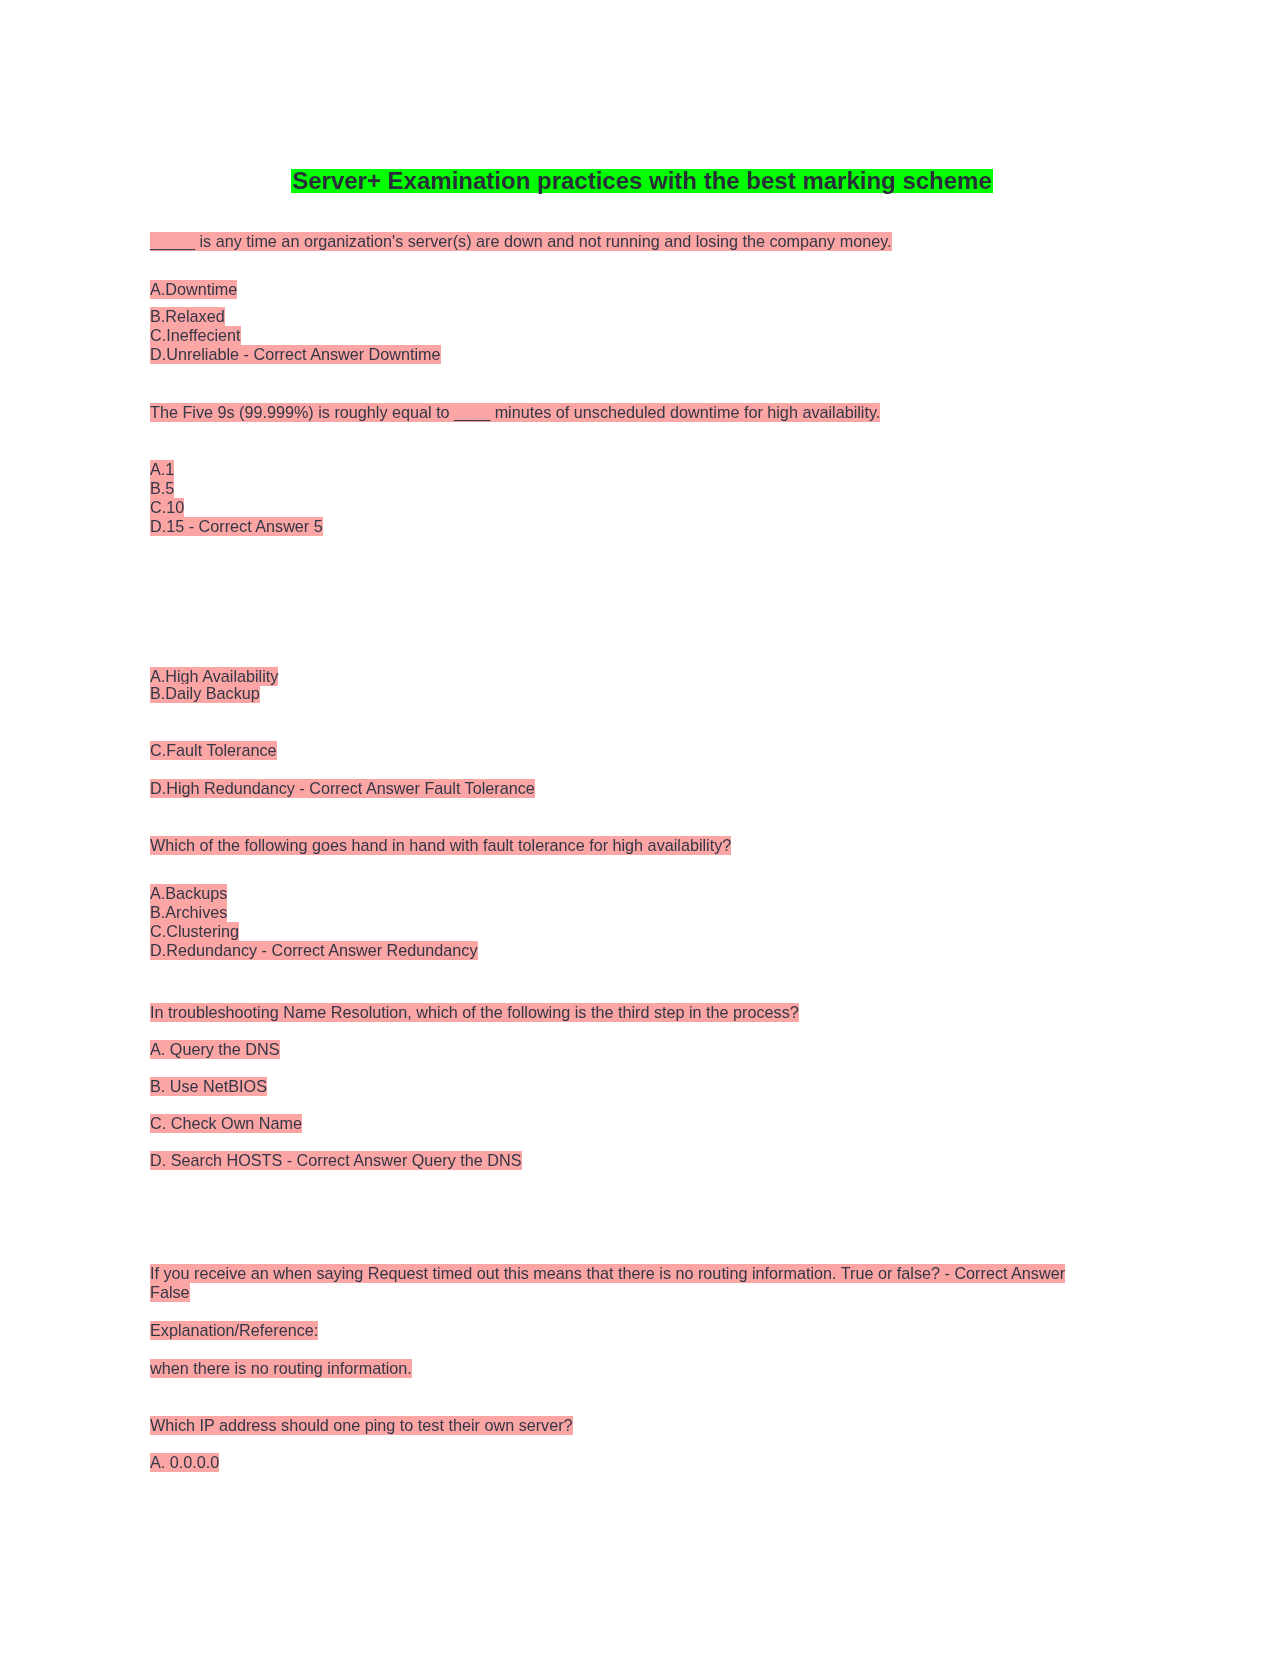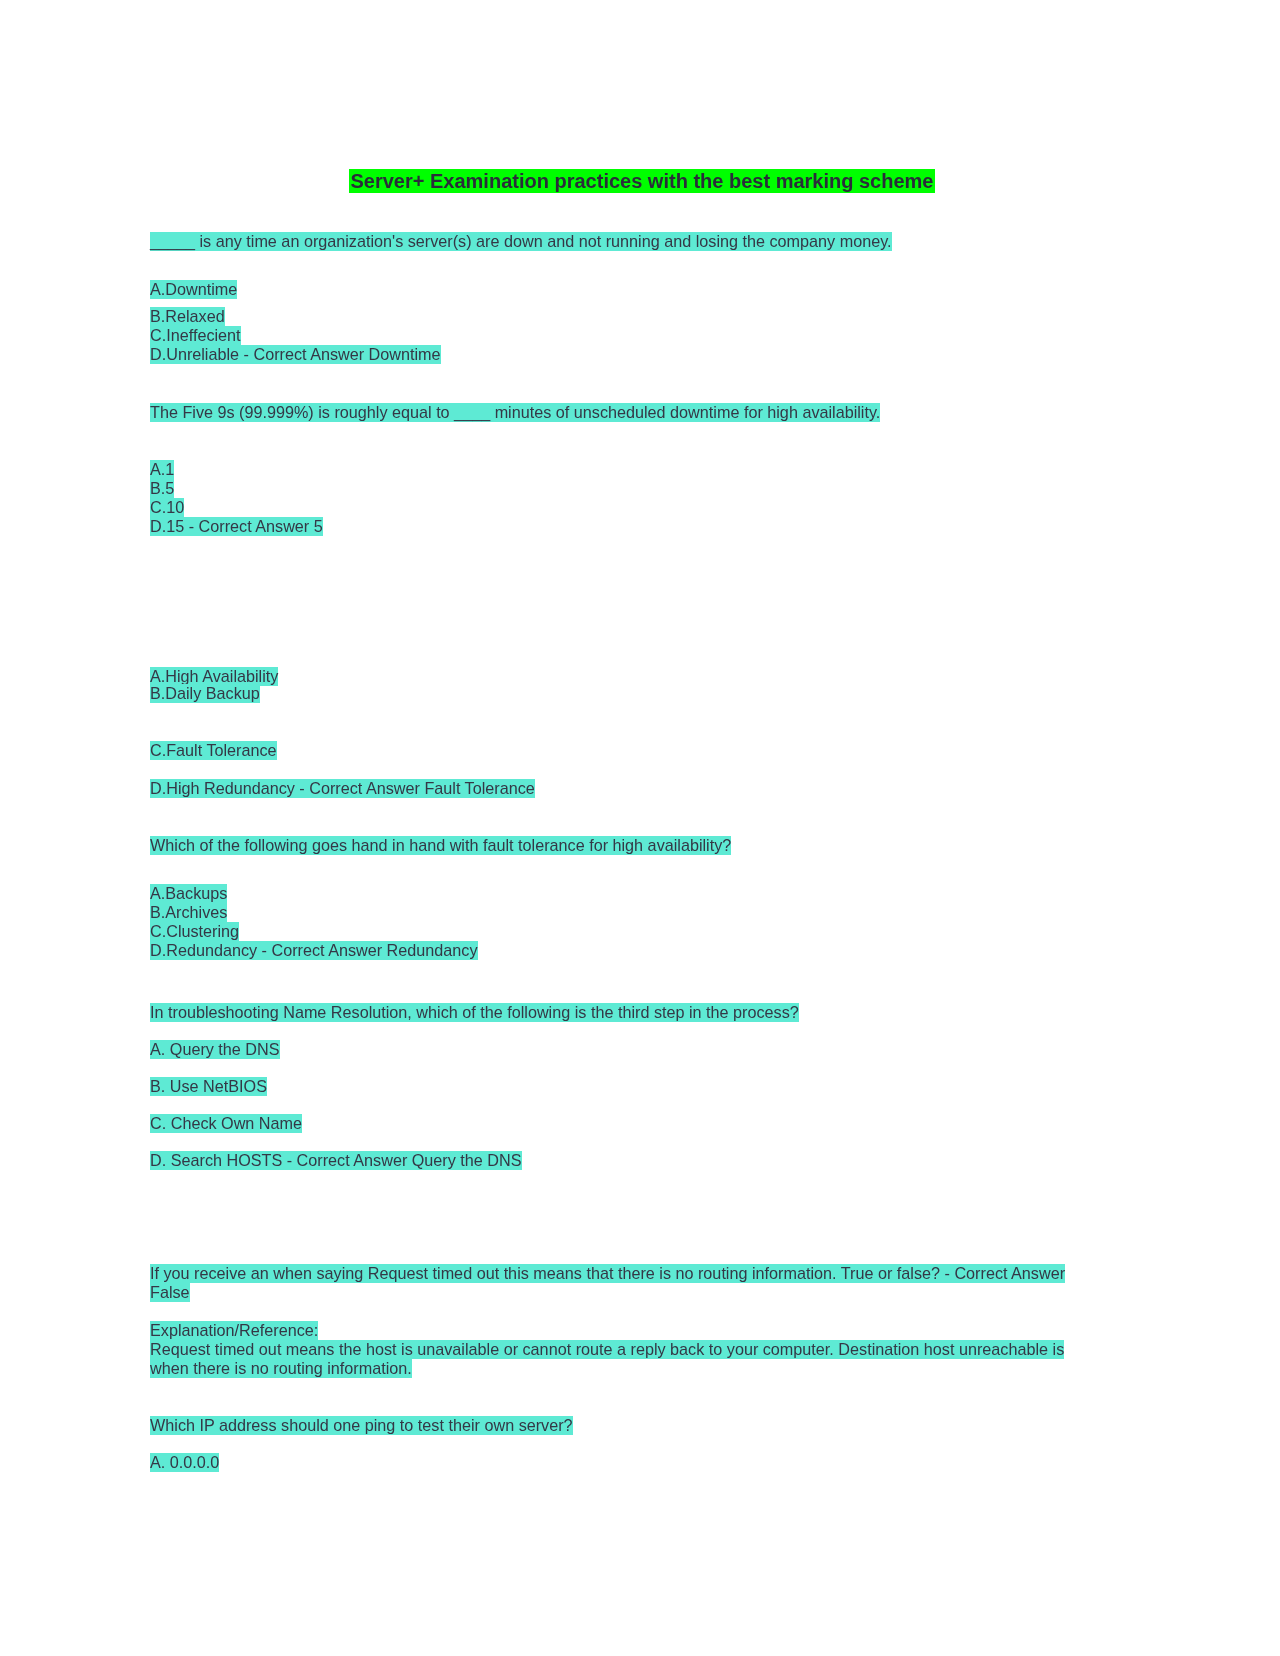--- a/index.html
+++ b/index.html
@@ -37,7 +37,7 @@
     background: #00ff00;
     color: #2a2d3a;
     font-weight: bold;
-    font-size: 20px;
+    font-size: 24px;
     line-height: 24px;
     padding: 0 1px;
     margin-left: 4px;

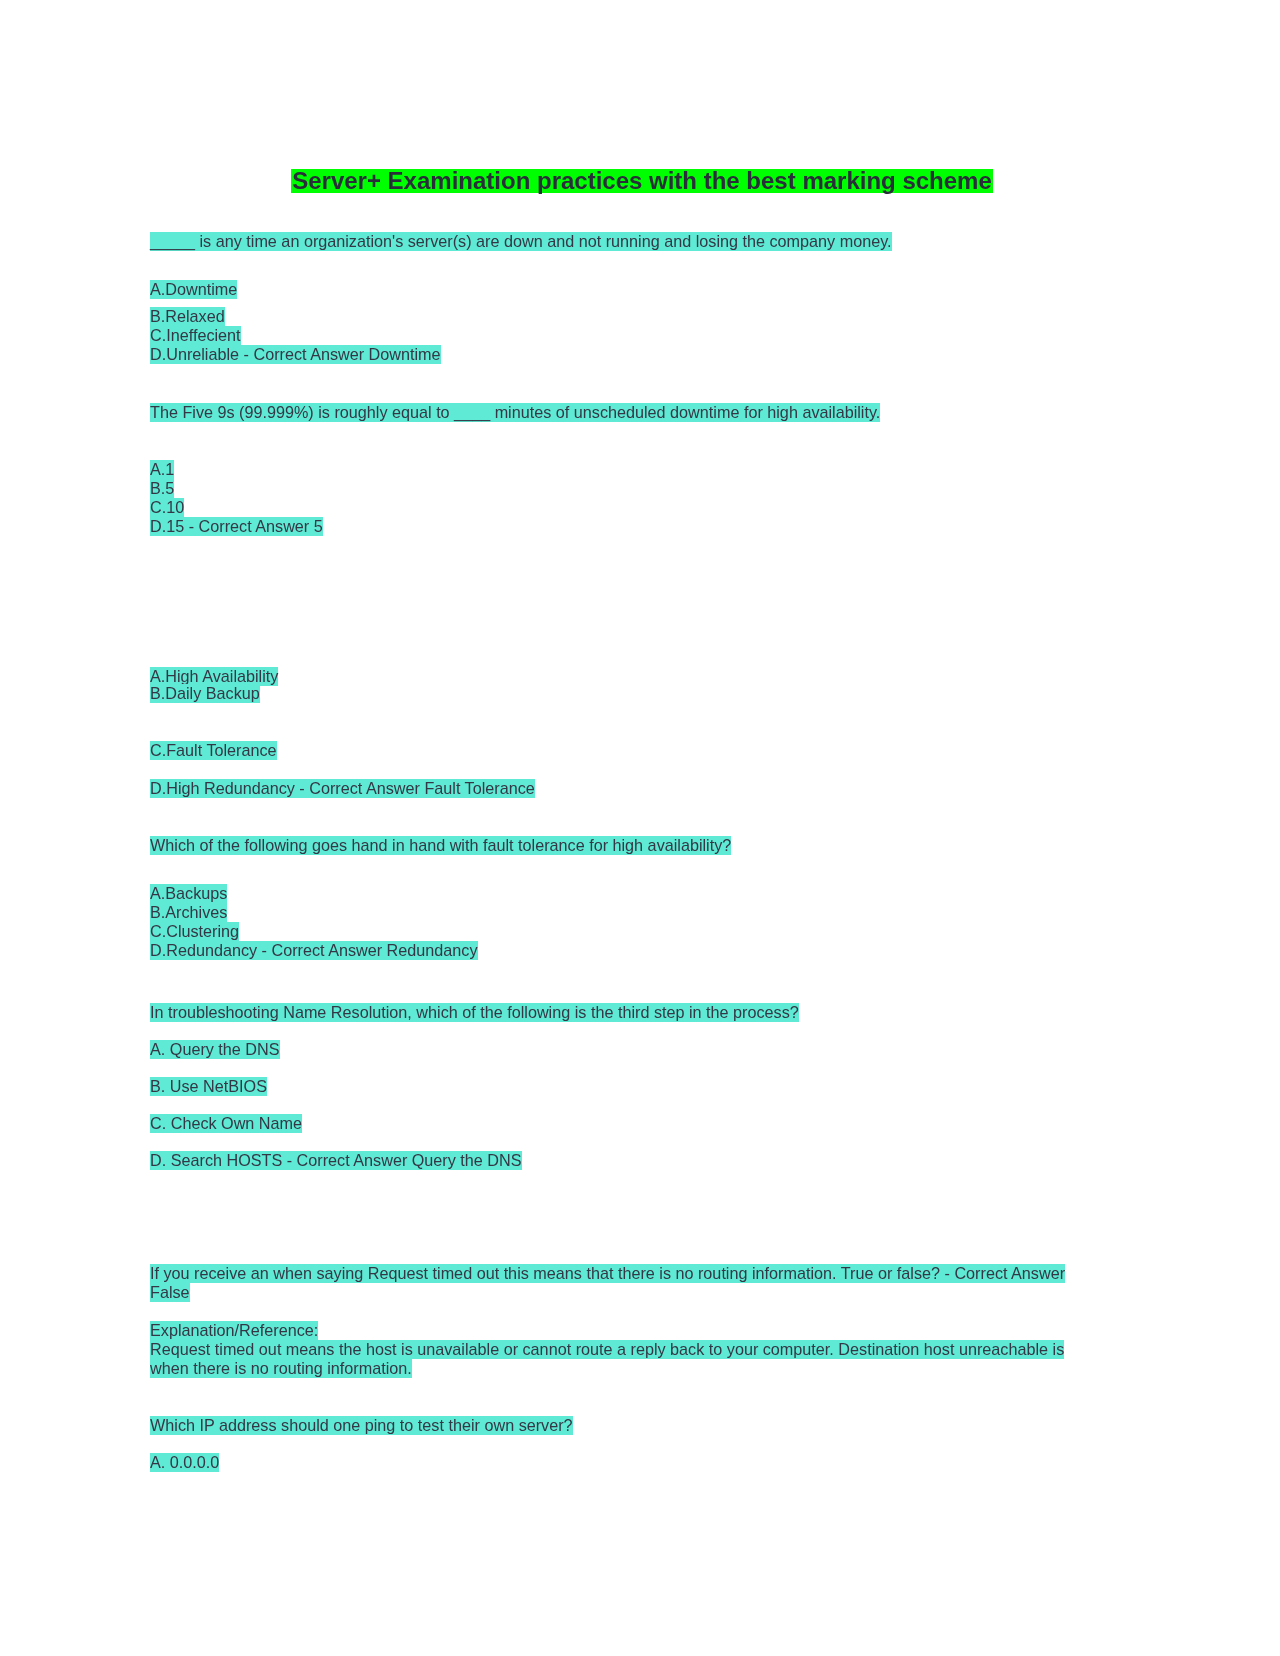--- a/index.html
+++ b/index.html
@@ -21,7 +21,7 @@
     white-space: nowrap;
   }
   .hl {
-    background: #5eead4;
+    background: #fca5a5;
     padding: 0 0 1px 0;
     text-align: center;
   }

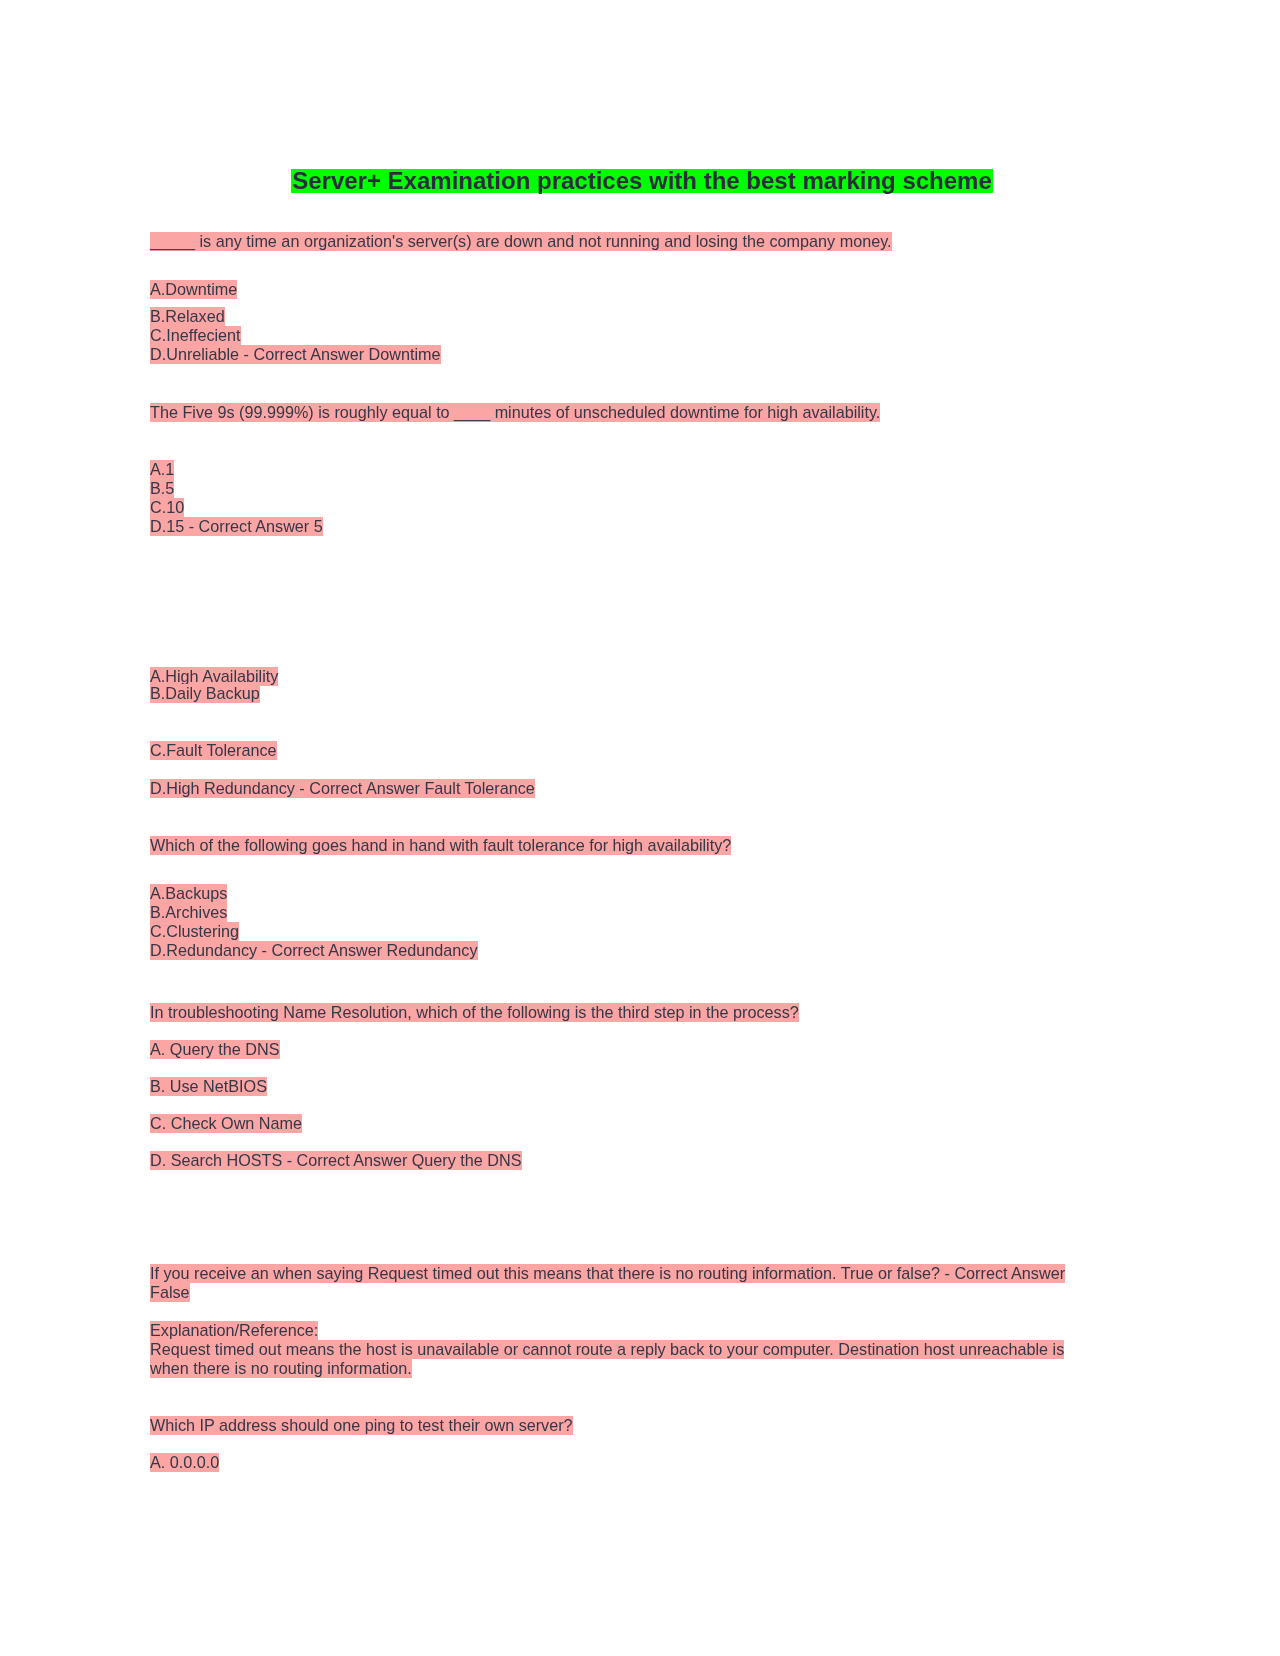--- a/index.html
+++ b/index.html
@@ -84,7 +84,6 @@
   <div class="line" style="top:1264px"><span class="hl">If you receive an when saying Request timed out this means that there is no routing information. True or false? - Correct Answer</span></div>
   <div class="line" style="top:1283px"><span class="hl">False</span></div>
   <div class="line" style="top:1321px"><span class="hl">Explanation/Reference:</span></div>
-  <div class="line" style="top:1340px"><span class="hl">Request timed out means the host is unavailable or cannot route a reply back to your computer. Destination host unreachable is</span></div>
   <div class="line" style="top:1359px"><span class="hl">when there is no routing information.</span></div>
 
   <div class="line" style="top:1416px"><span class="hl">Which IP address should one ping to test their own server?</span></div>

